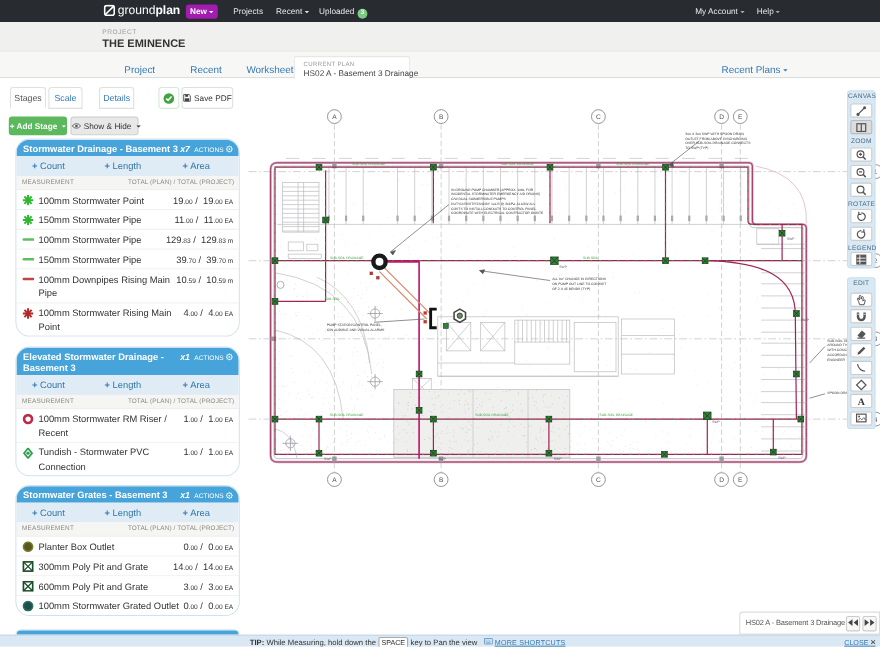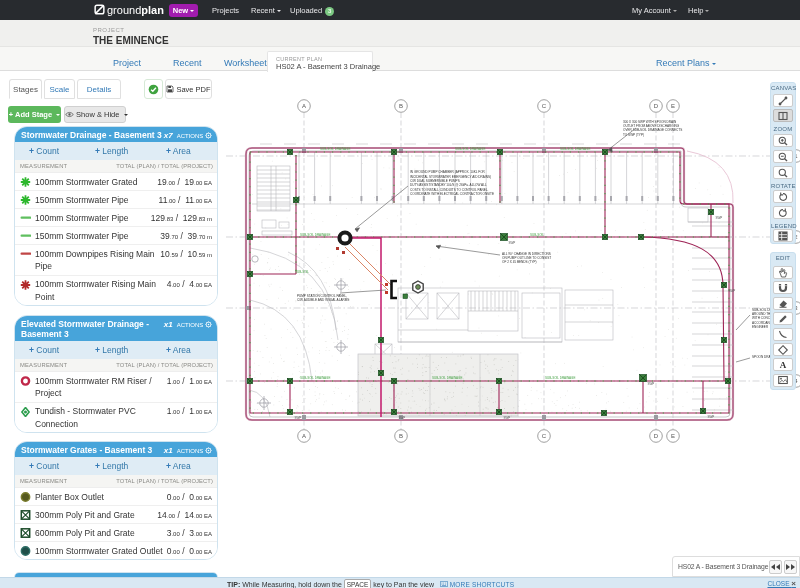--- a/index.html
+++ b/index.html
@@ -38,7 +38,7 @@
   background:#fff; border:1px solid #e0e0e0; border-radius:3px 3px 0 0; color:#337ab7; }
 #stab1 { left:9px; width:33px; color:#555; border-bottom:1px solid #fff; z-index:2;}
 #stab2 { left:44px; width:31px; }
-#stab3 { left:77px; width:44px; }
+#stab3 { left:90px; width:32px; }
 #chkbtn { position:absolute; left:144px; top:8px; width:19px; height:20px; background:#fff;
   border:1px solid #d6e9d6; border-radius:3px; }
 #savepdf { position:absolute; left:165px; top:8px; width:47px; height:20px; background:#fff;

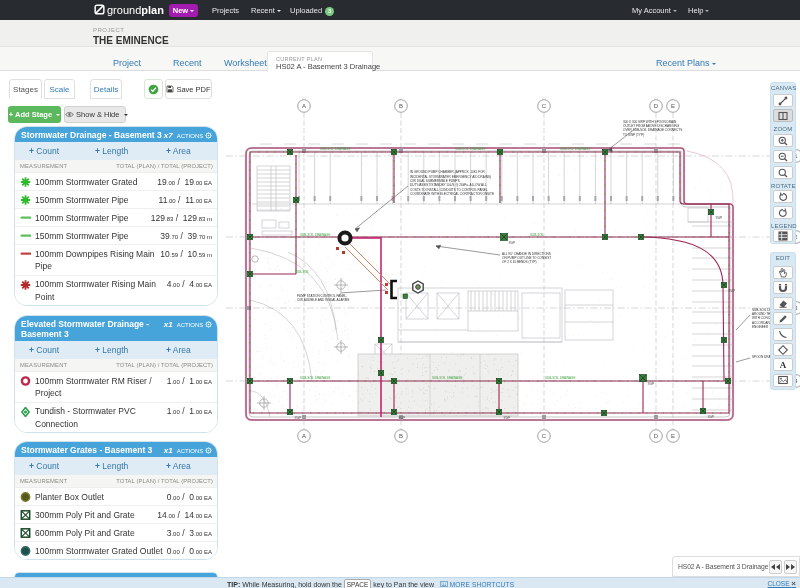--- a/index.html
+++ b/index.html
@@ -190,7 +190,7 @@
           <svg class="ic" width="11" height="10" viewBox="-0.5 0 11 10" style="top:4px">
             <use href="#sym-star" stroke="#2eb82e" fill="#2eb82e"></use>
           </svg>
-          <span class="nm">100mm Stormwater Grated</span>
+          <span class="nm">100mm Stormwater Point</span>
           <span class="vals">19<small>.00</small> /&nbsp; 19<small>.00 EA</small></span>
         </div>
     <div class="row">

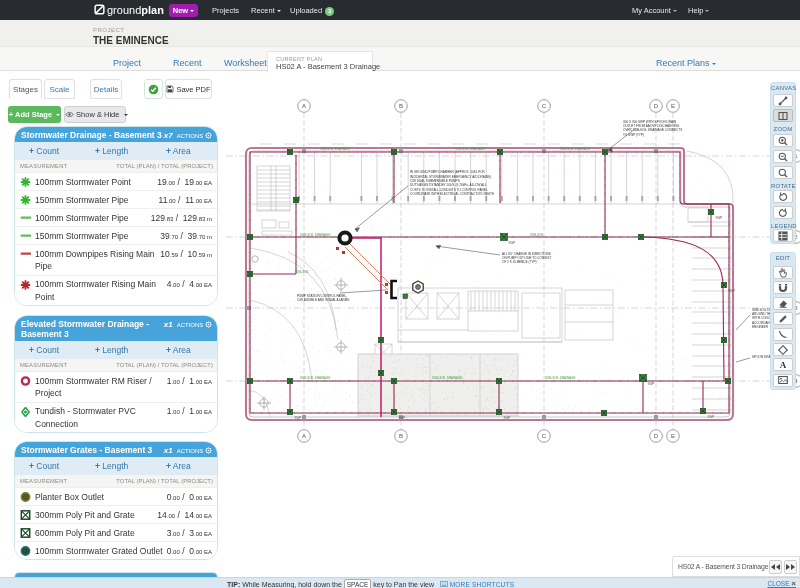--- a/index.html
+++ b/index.html
@@ -251,7 +251,7 @@
           <svg class="ic" width="11" height="10" viewBox="-0.5 0 11 10" style="top:4px">
             <use href="#sym-ring" stroke="#c0284a" fill="#c0284a"></use>
           </svg>
-          <span class="nm">100mm Stormwater RM Riser / Project</span>
+          <span class="nm">100mm Stormwater RM Riser / Recent</span>
           <span class="vals">1<small>.00</small> /&nbsp; 1<small>.00 EA</small></span>
         </div>
     <div class="row" style="border-bottom:none">

